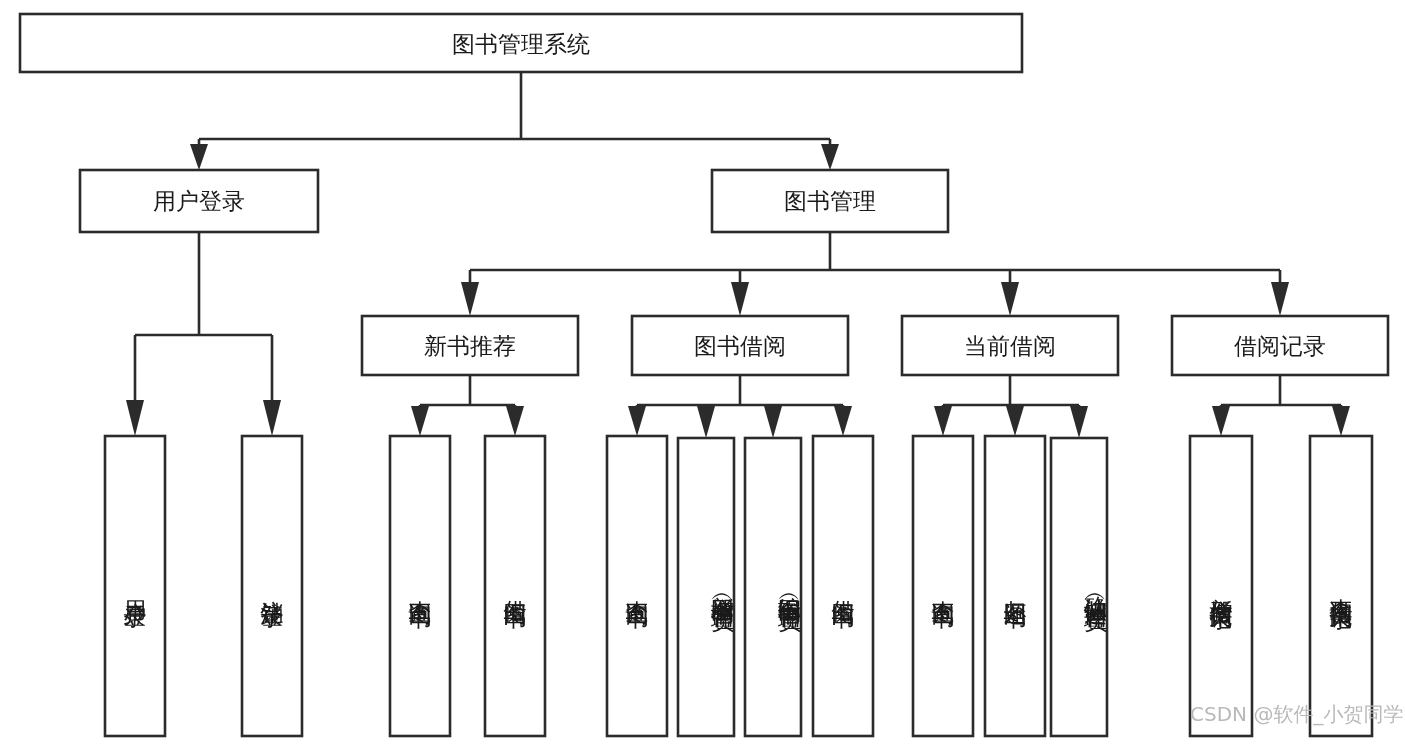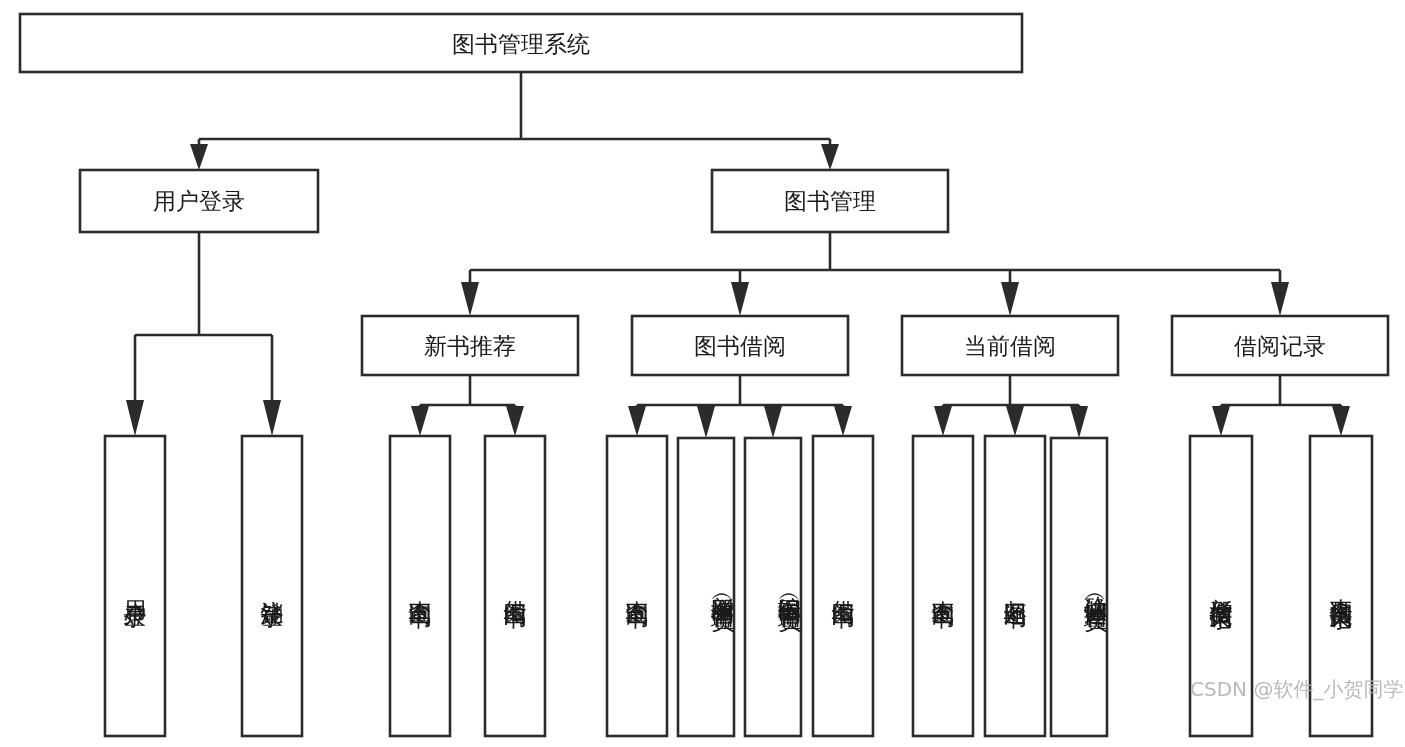--- a/index.html
+++ b/index.html
@@ -70,7 +70,7 @@
     font-size: 20px;
     color: #b9b9b9;
     left: 1190px;
-    top: 676px;
+    top: 701px;
     white-space: pre;
     user-select: none;
   }

